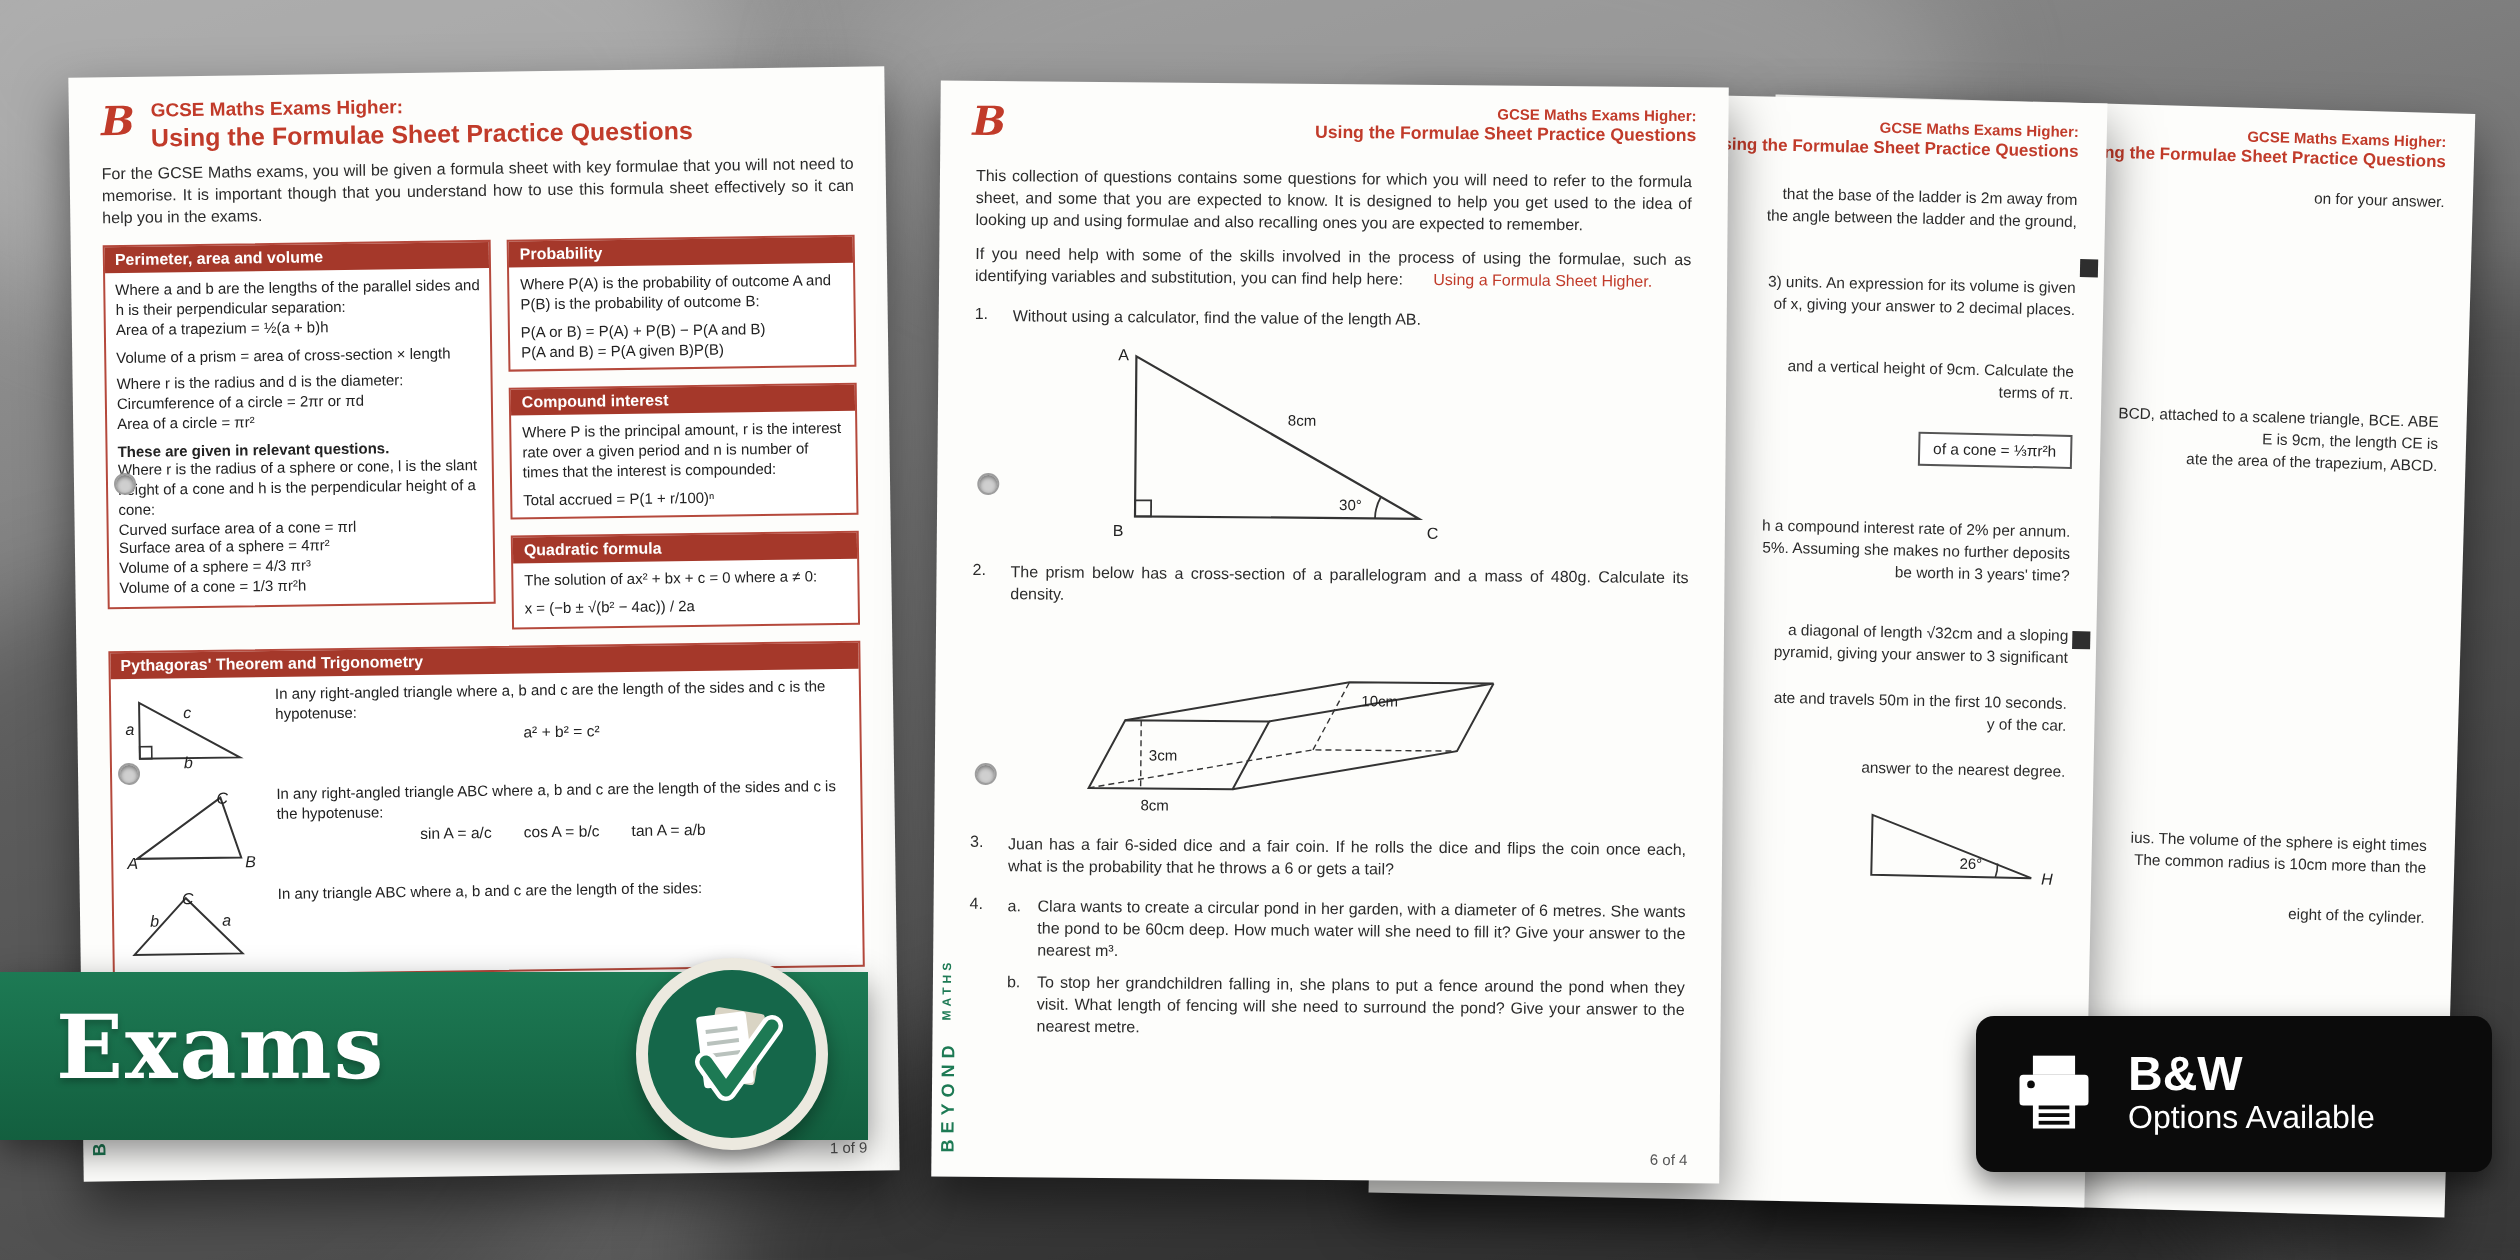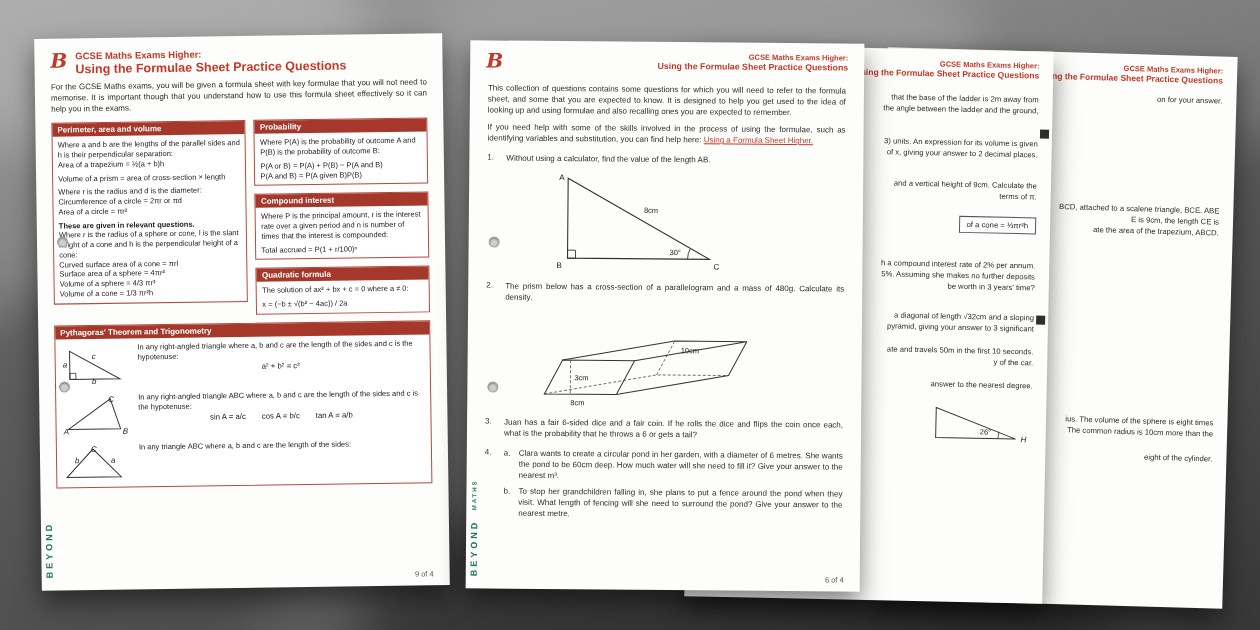--- a/index.html
+++ b/index.html
@@ -55,7 +55,7 @@
   .p2-red .h2 { font-size:8.8px; font-weight:bold; color:#c13b2a; }
   .p2-body { padding:6px 18px 0 18px; }
   .p2-par { font-size:8px; line-height:1.38; color:#2b2b2b; text-align:justify; margin-top:6px; }
-  .doclink { color:#c13b2a; text-decoration:underline; cursor:pointer; }
+  .doclink { color:#c13b2a; cursor:pointer;margin-left:13px; }
   .q { display:flex; gap:6px; margin-top:9px; }
   .qn { width:13px; font-size:8px; color:#2b2b2b; flex:none; }
   .qt { flex:1; font-size:8px; line-height:1.38; color:#2b2b2b; text-align:justify; }

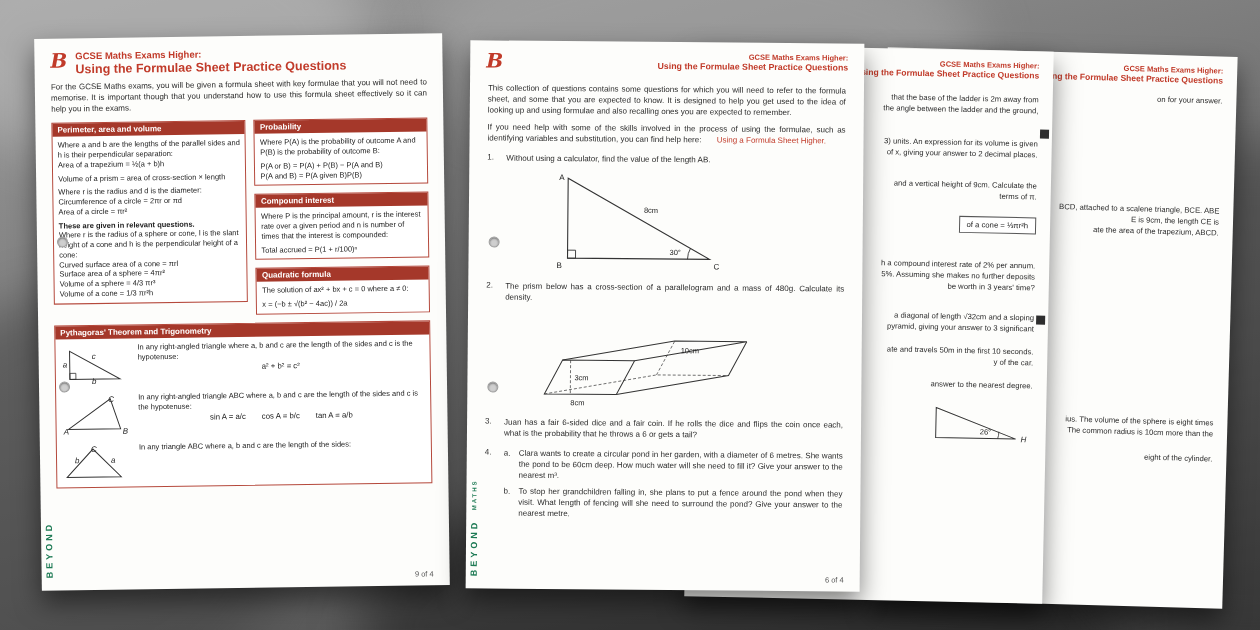--- a/index.html
+++ b/index.html
@@ -350,6 +350,22 @@
     </div>
   </div>
 
+  <div class="banner">
+    <div class="banner-label">Exams</div>
+    <div class="banner-badge">
+      <svg width="56" height="56" viewBox="0 0 56 56">
+        <rect x="17" y="6" width="25" height="36" rx="2" fill="#d9d4c4" transform="rotate(9 29 24)"></rect>
+        <rect x="12" y="8" width="25" height="36" rx="2" fill="#ffffff" transform="rotate(-7 24 26)"></rect>
+        <g stroke="#b9c2bd" stroke-width="2" transform="rotate(-7 24 26)">
+          <line x1="16" y1="16" x2="32" y2="16"></line>
+          <line x1="16" y1="22" x2="32" y2="22"></line>
+          <line x1="16" y1="28" x2="32" y2="28"></line>
+        </g>
+        <path d="M15 32 L25 46 L48 14" fill="none" stroke="#ffffff" stroke-width="11" stroke-linecap="round" stroke-linejoin="round"></path>
+        <path d="M15 32 L25 46 L48 14" fill="none" stroke="#1d7a54" stroke-width="6.5" stroke-linecap="round" stroke-linejoin="round"></path>
+      </svg>
+    </div>
+  </div>
 
 </div>
 

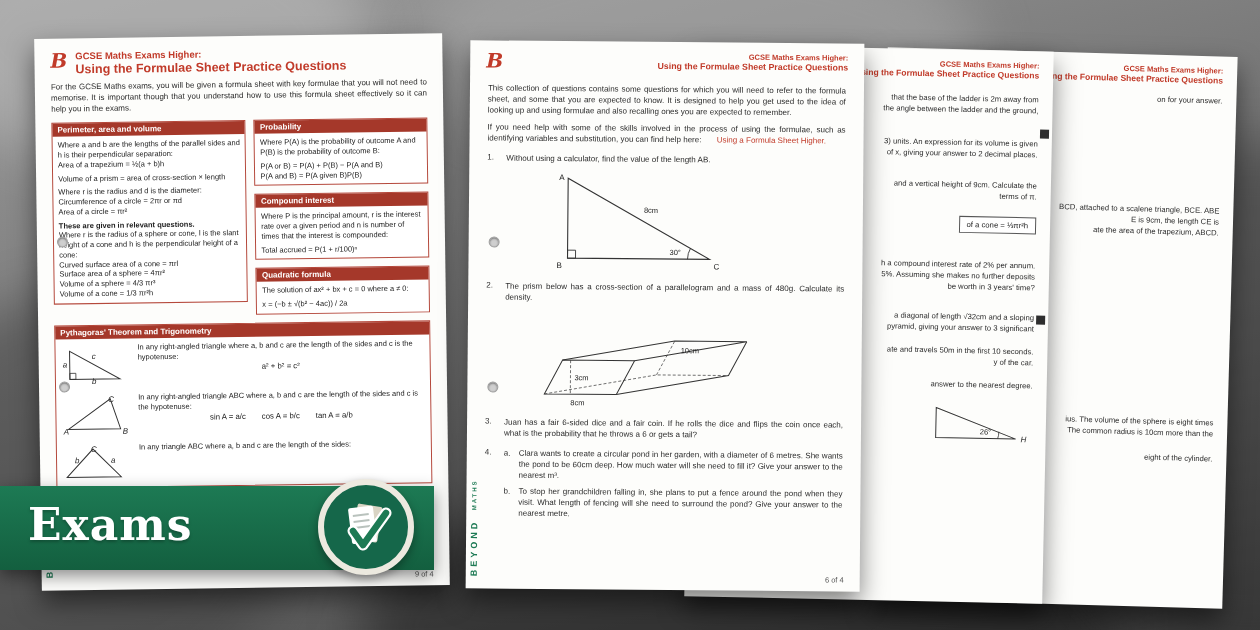--- a/index.html
+++ b/index.html
@@ -367,6 +367,23 @@
     </div>
   </div>
 
+  <div class="bw">
+    <svg width="46" height="46" viewBox="0 0 48 48">
+      <rect x="13" y="4" width="22" height="10" fill="#ffffff"></rect>
+      <rect x="6" y="14" width="36" height="16" rx="2" fill="#ffffff"></rect>
+      <circle cx="12" cy="19" r="2" fill="#0b0b0b"></circle>
+      <rect x="13" y="26" width="22" height="16" fill="#ffffff"></rect>
+      <g stroke="#0b0b0b" stroke-width="2">
+        <line x1="16" y1="31" x2="32" y2="31"></line>
+        <line x1="16" y1="35" x2="32" y2="35"></line>
+        <line x1="16" y1="39" x2="32" y2="39"></line>
+      </g>
+    </svg>
+    <div class="bw-text">
+      <div class="bw-title">B&amp;W</div>
+      <div class="bw-sub">Options Available</div>
+    </div>
+  </div>
 </div>
 
 </body></html>

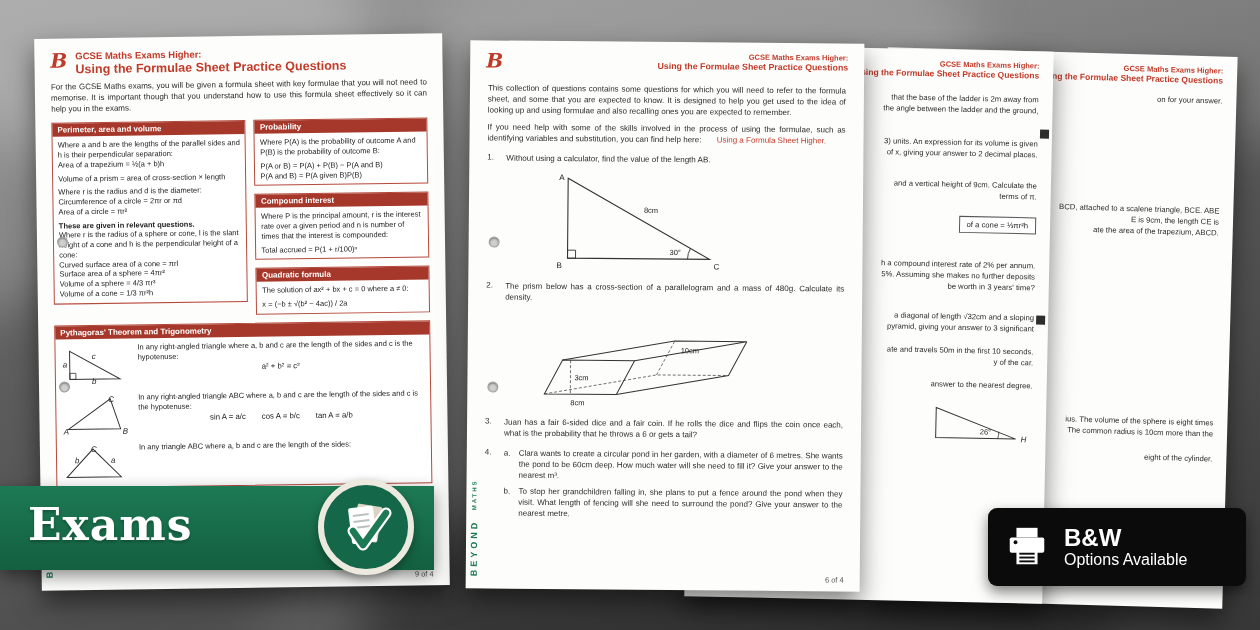--- a/index.html
+++ b/index.html
@@ -205,7 +205,7 @@
     <div class="hole" style="left:20px; top:198px;"></div>
     <div class="hole" style="left:20px; top:343px;"></div>
     <div class="side-vert">BEYOND</div>
-    <div class="page-num">9 of 4</div>
+    <div class="page-num">1 of 9</div>
   </div>
 
   <div class="page" id="page2">

